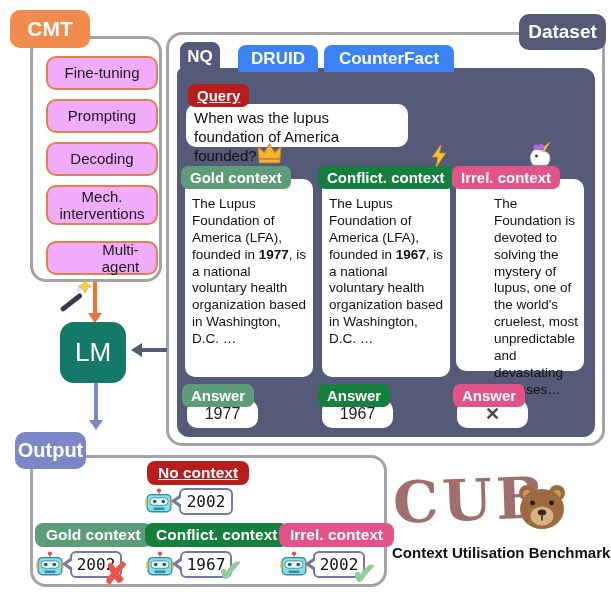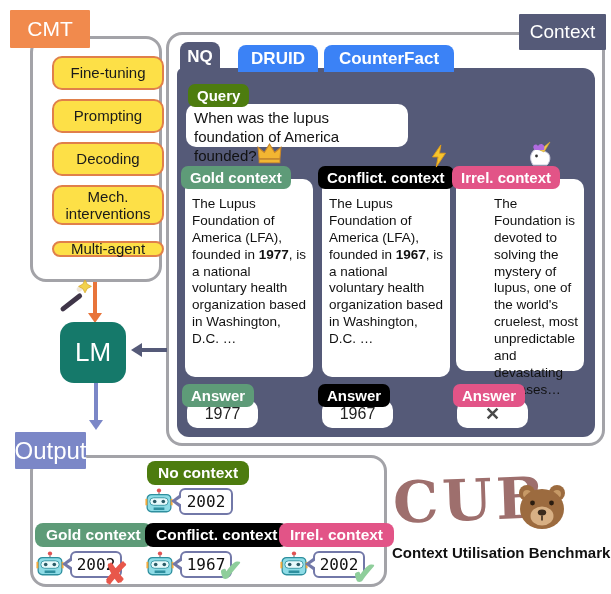--- a/index.html
+++ b/index.html
@@ -7,7 +7,7 @@
   #canvas { position:relative; width:611px; height:594px; overflow:hidden; background:#ffffff; }
 
   
-  .badge { position:absolute; color:#fff; font-weight:normal; display:flex; align-items:center; justify-content:center; border-radius:1px; z-index:6;text-align:right; }
+  .badge { position:absolute; color:#fff; font-weight:bold; display:flex; align-items:center; justify-content:center; border-radius:10px; z-index:6;text-align:right; }
   .badge-cmt { background:#f18a4d; }
   .badge-dataset { background:#555a78; }
   .badge-output { background:#7b87c7; }

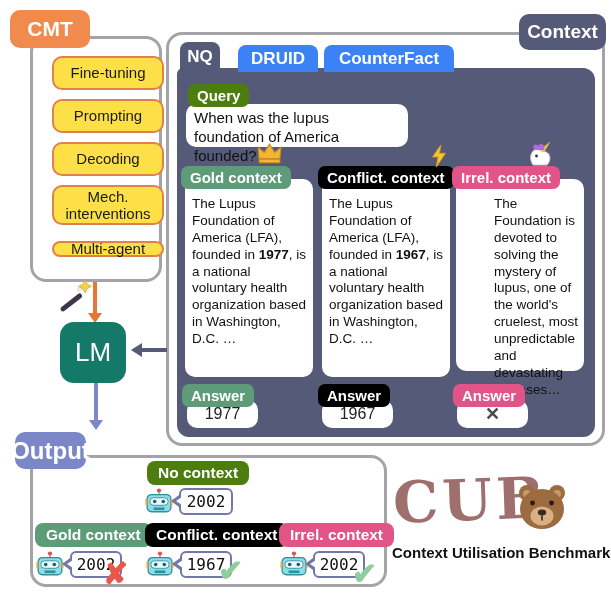--- a/index.html
+++ b/index.html
@@ -87,7 +87,7 @@
   <div class="arrow-head" style="left:89px; top:420px; border-left:7px solid transparent; border-right:7px solid transparent; border-top:10px solid #7b87c7;"></div>
 
   <div class="graybox" style="left:166px; top:32px; width:439px; height:414px;"></div>
-  <div class="badge badge-dataset" style="left:519px; top:14px; width:87px; height:36px; font-size:19px;">Context</div>
+  <div class="badge badge-dataset" style="left:519px; top:14px; width:87px; height:36px; font-size:19px;">Dataset</div>
 
   <div class="tab tab-active" style="left:180px; top:42px; width:40px; height:30px;">NQ</div>
   <div class="tab tab-inactive" style="left:238px; top:45px; width:80px; height:27px;">DRUID</div>

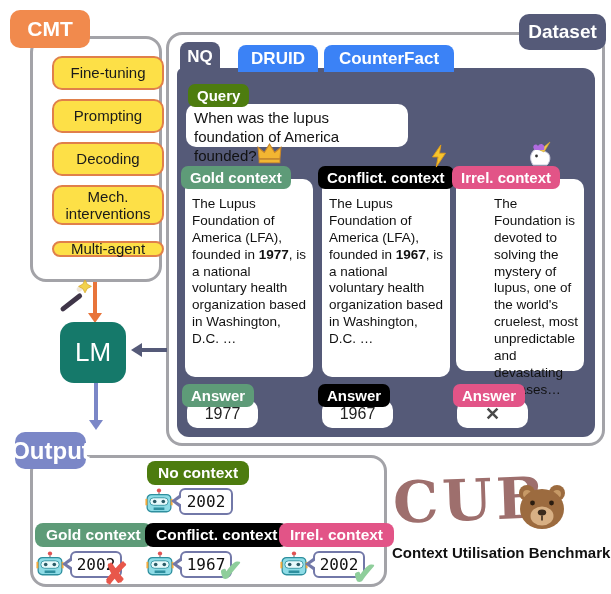--- a/index.html
+++ b/index.html
@@ -16,7 +16,7 @@
   .graybox { position:absolute; border:3px solid #a3a3a8; border-radius:16px; background:#fff; box-sizing:border-box; }
 
   
-  .method-btn { position:absolute; left:52px; width:112px; border:2px solid #e0804a; border-radius:10px; background:#fde047; color:#1a1a1a; font-size:15px; display:flex; align-items:center; justify-content:center; text-align:center; line-height:1.15; box-sizing:border-box; }
+  .method-btn { position:absolute; left:46px; width:112px; border:2px solid #e0804a; border-radius:10px; background:#f0abfc; color:#1a1a1a; font-size:15px; display:flex; align-items:center; justify-content:center; text-align:center; line-height:1.15; box-sizing:border-box; }
 
   
   .tab { position:absolute; color:#fff; font-weight:bold; font-size:17px; display:flex; align-items:center; justify-content:center; border-radius:8px 8px 0 0; z-index:4; }

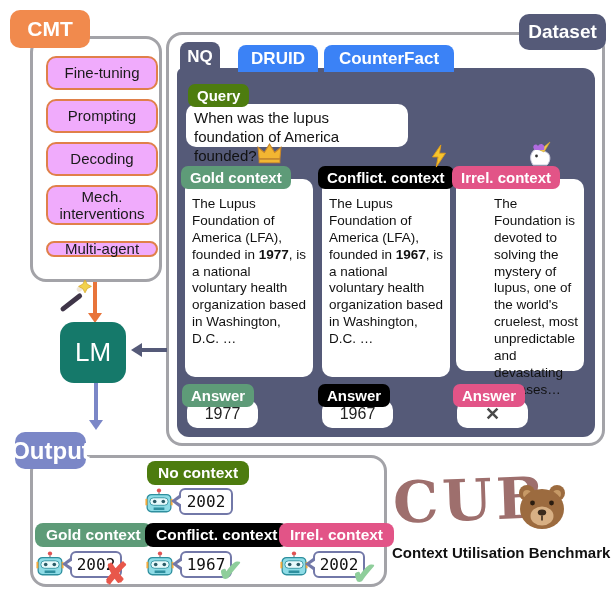--- a/index.html
+++ b/index.html
@@ -25,7 +25,7 @@
   .dark-panel { position:absolute; background:#555a78; border-radius:6px 12px 12px 12px; z-index:3; }
 
   .chip { position:absolute; color:#fff; font-weight:bold; font-size:15px; padding:3px 9px; border-radius:7px; white-space:nowrap; z-index:5; }
-  .chip-purple { background:#4d7c0f; }
+  .chip-purple { background:#b91c1c;text-decoration:underline; }
   .chip-green  { background:#5e9b78; }
   .chip-blue   { background:#000000; }
   .chip-pink   { background:#e25487; }

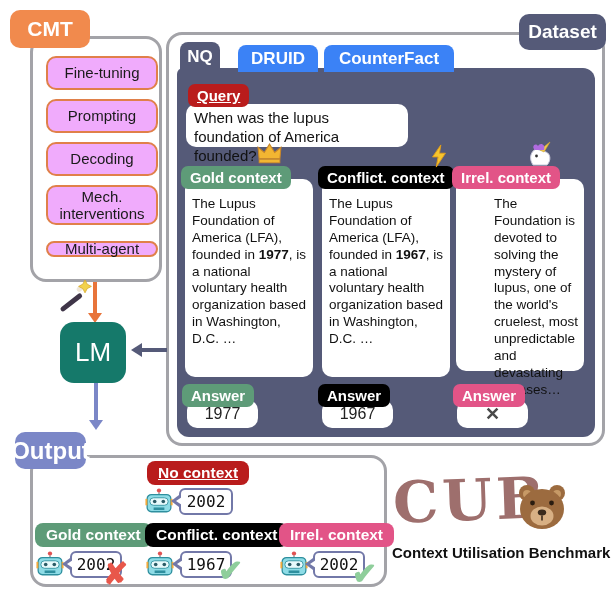--- a/index.html
+++ b/index.html
@@ -27,7 +27,7 @@
   .chip { position:absolute; color:#fff; font-weight:bold; font-size:15px; padding:3px 9px; border-radius:7px; white-space:nowrap; z-index:5; }
   .chip-purple { background:#b91c1c;text-decoration:underline; }
   .chip-green  { background:#5e9b78; }
-  .chip-blue   { background:#000000; }
+  .chip-blue   { background:#15803d; }
   .chip-pink   { background:#e25487; }
 
   .whitebox { position:absolute; background:#fff; border-radius:10px; z-index:4; box-sizing:border-box; }

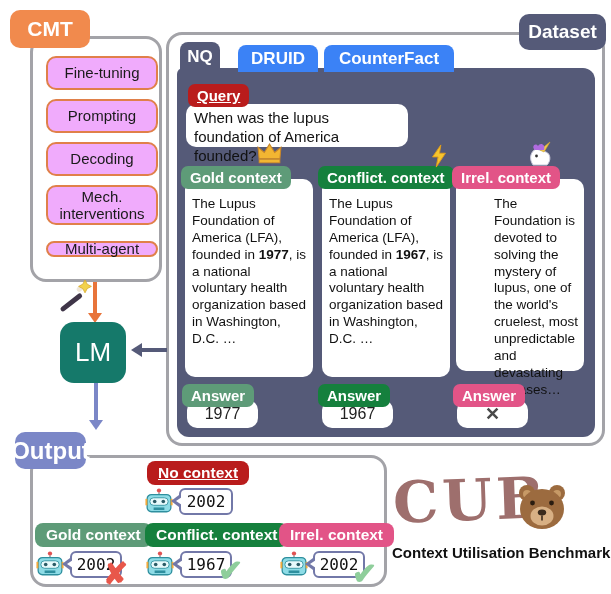--- a/index.html
+++ b/index.html
@@ -67,7 +67,7 @@
   <div class="method-btn" style="top:99px;  height:34px;">Prompting</div>
   <div class="method-btn" style="top:142px; height:34px;">Decoding</div>
   <div class="method-btn" style="top:185px; height:40px;">Mech. interventions</div>
-  <div class="method-btn" style="top:241px; height:16px;">Multi-agent</div>
+  <div class="method-btn" style="top:241px; height:34px;padding-left:37px;">Multi-agent</div>
 
   <div class="arrow-line" style="left:93px; top:282px; width:4px; height:32px; background:#e8743a;"></div>
   <div class="arrow-head" style="left:88px; top:313px; border-left:7px solid transparent; border-right:7px solid transparent; border-top:10px solid #e8743a;"></div>

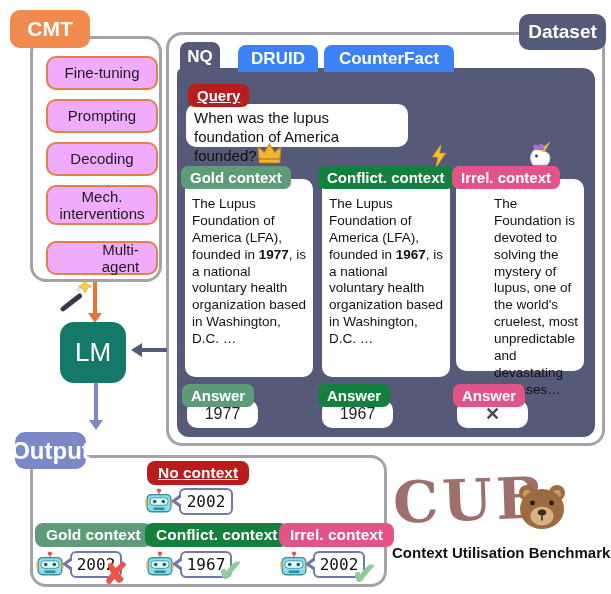--- a/index.html
+++ b/index.html
@@ -138,7 +138,7 @@
   <div class="whitebox answer-box" style="left:457px; top:400px; width:71px; height:28px; font-weight:bold; color:#4a4a4a; font-size:18px;">✕</div>
 
   <div class="graybox" style="left:30px; top:455px; width:357px; height:132px;"></div>
-  <div class="badge badge-output" style="left:15px; top:432px; width:71px; height:37px; font-size:24px;">Output</div>
+  <div class="badge badge-output" style="left:15px; top:432px; width:71px; height:37px; font-size:20px;">Output</div>
 
   <div class="result-label chip-purple" style="left:147px; top:461px;">No context</div>
   <svg class="icon" style="left:145px; top:488px;" width="28" height="26" viewBox="0 0 26 24">

